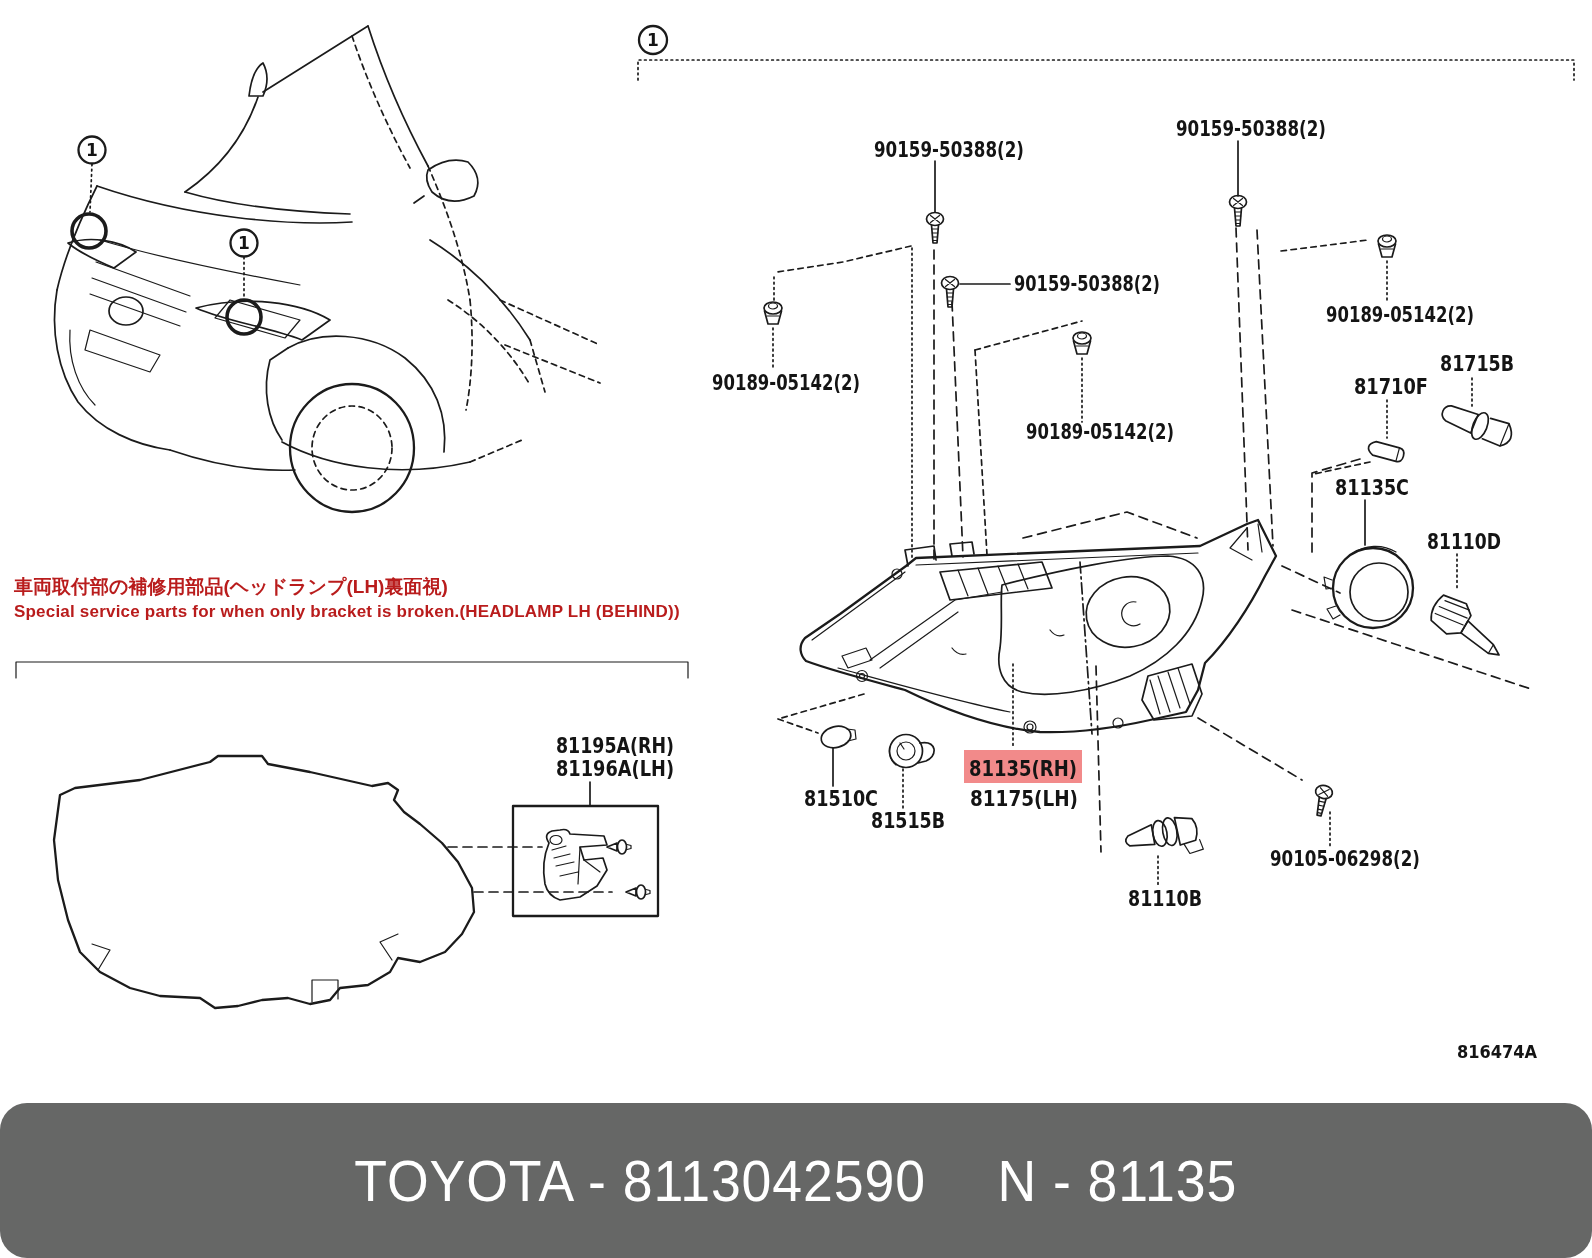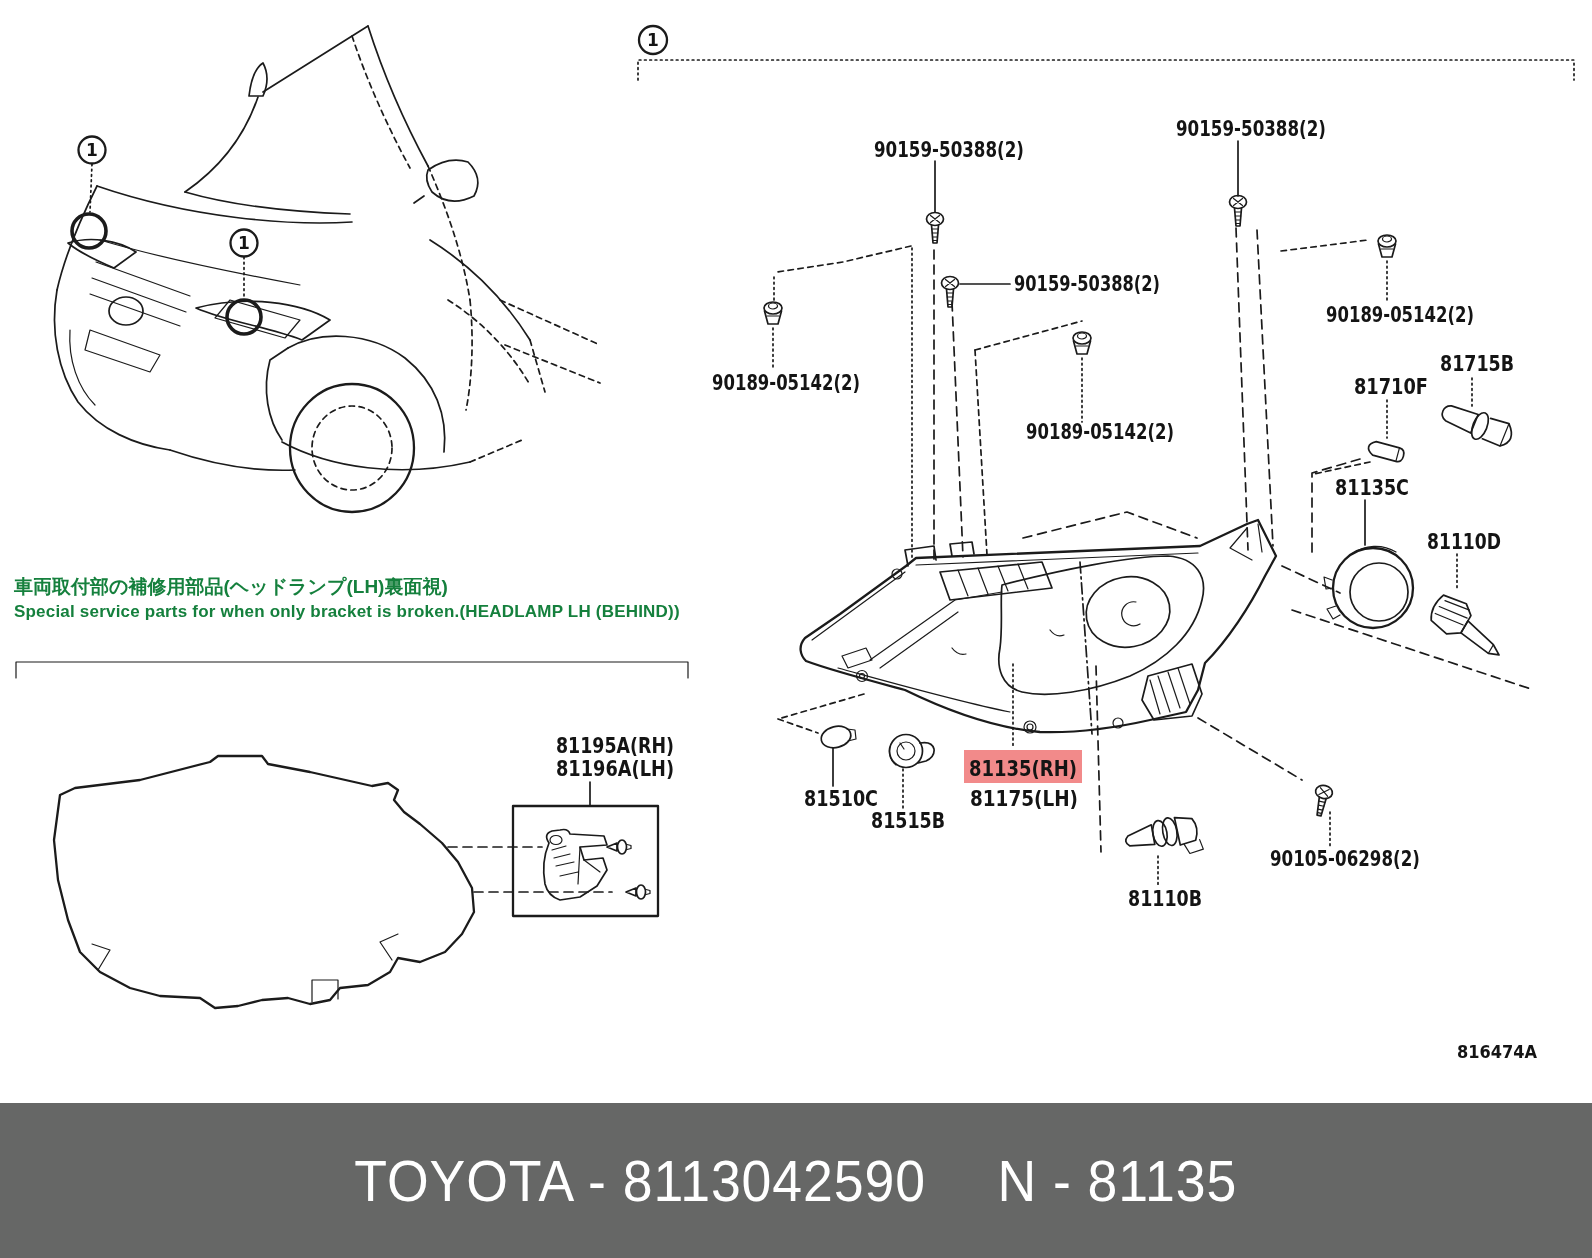--- a/index.html
+++ b/index.html
@@ -18,7 +18,7 @@
   .lblsm{font-family:"DejaVu Sans",sans-serif;font-weight:bold;font-size:18px;fill:#141414;}
   .mid{text-anchor:middle;}
   .callout-num{font-family:"DejaVu Sans",sans-serif;font-weight:bold;font-size:17px;fill:#141414;text-anchor:middle;}
-  .note{position:absolute;left:14px;color:#15803d;white-space:nowrap;}
+  .note{position:absolute;left:14px;color:#b91c1c;white-space:nowrap;}
   .note-jp{top:574px;font-size:19px;font-weight:bold;}
   .note-en{top:602px;font-size:17px;font-weight:bold;letter-spacing:.2px;}
   .footer{position:absolute;left:0;top:1103px;width:1592px;height:155px;background:#666766;

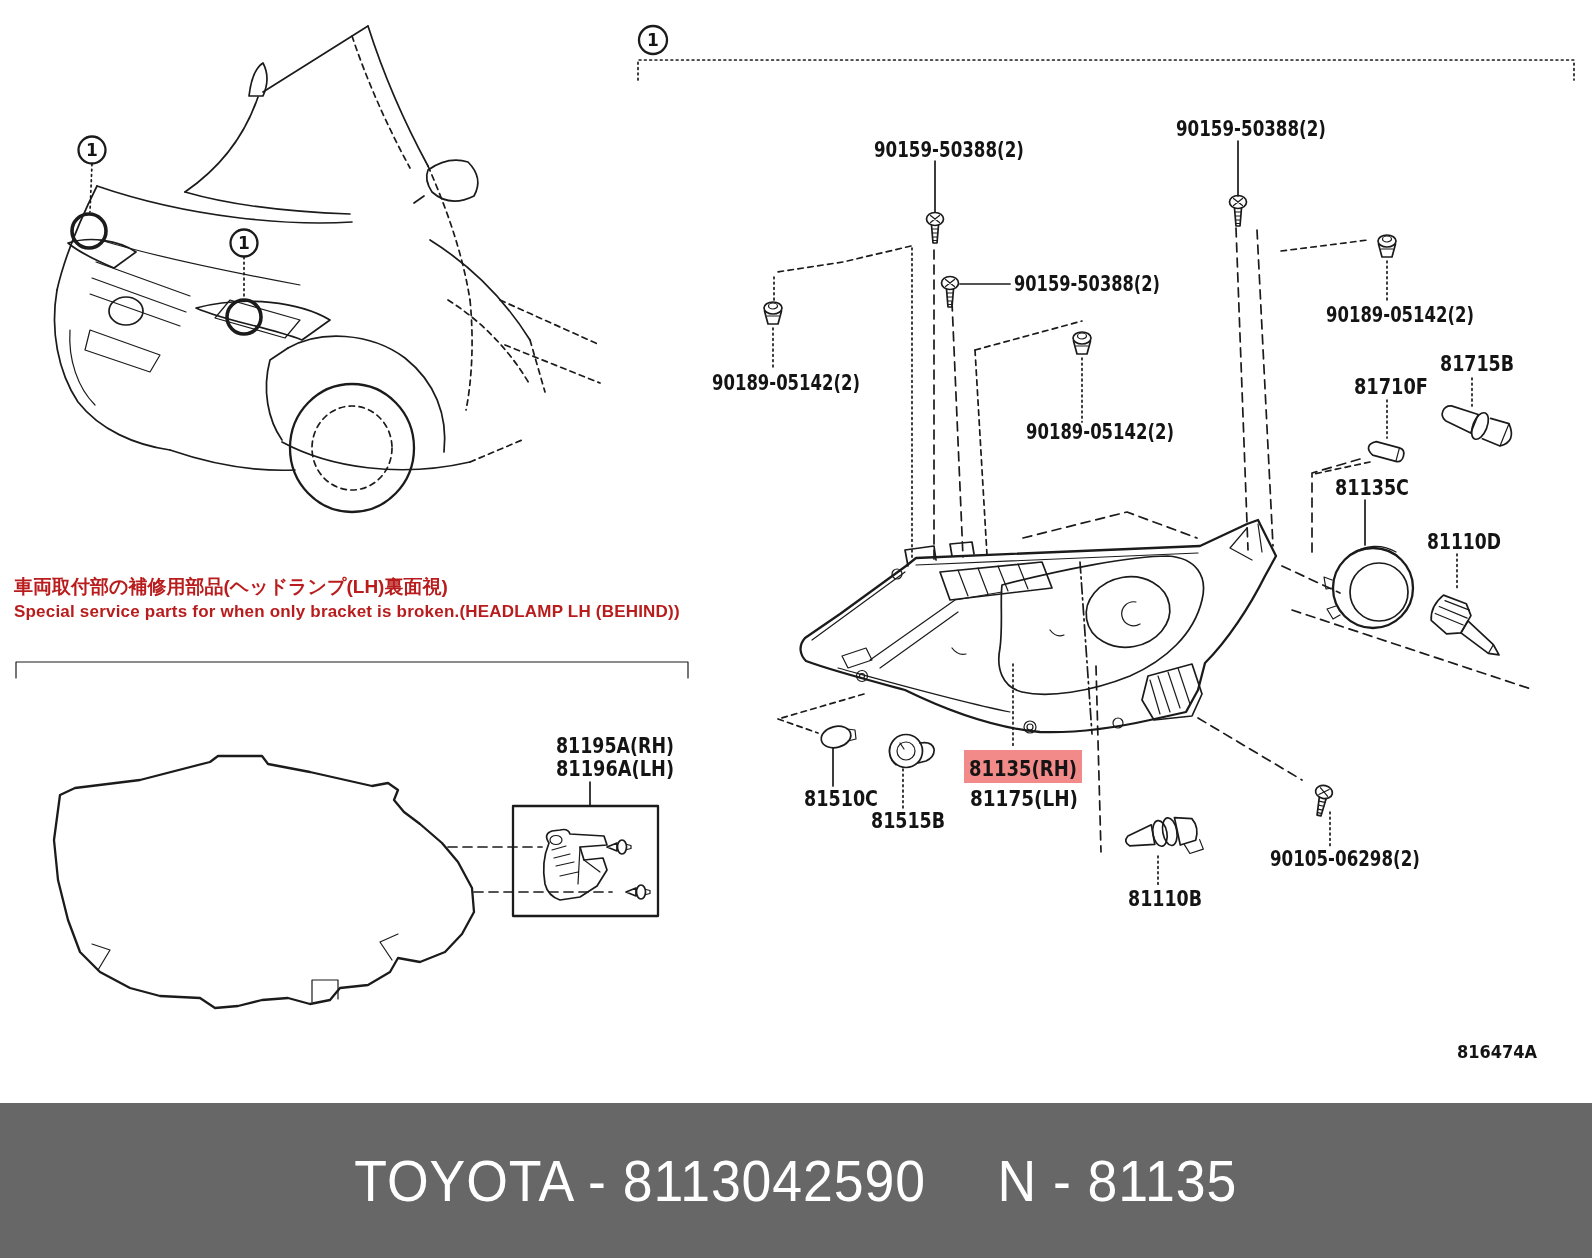--- a/index.html
+++ b/index.html
@@ -22,7 +22,7 @@
   .note-jp{top:574px;font-size:19px;font-weight:bold;}
   .note-en{top:602px;font-size:17px;font-weight:bold;letter-spacing:.2px;}
   .footer{position:absolute;left:0;top:1103px;width:1592px;height:155px;background:#666766;
-          display:flex;align-items:center;justify-content:center;}
+          display:flex;align-items:center;justify-content:center;border-radius:27px;}
   .footer-inner{display:flex;gap:76px;transform:scaleX(.94);color:#fff;font-size:57px;
                 font-family:"Liberation Sans",sans-serif;font-weight:400;letter-spacing:1px;}
 </style>

